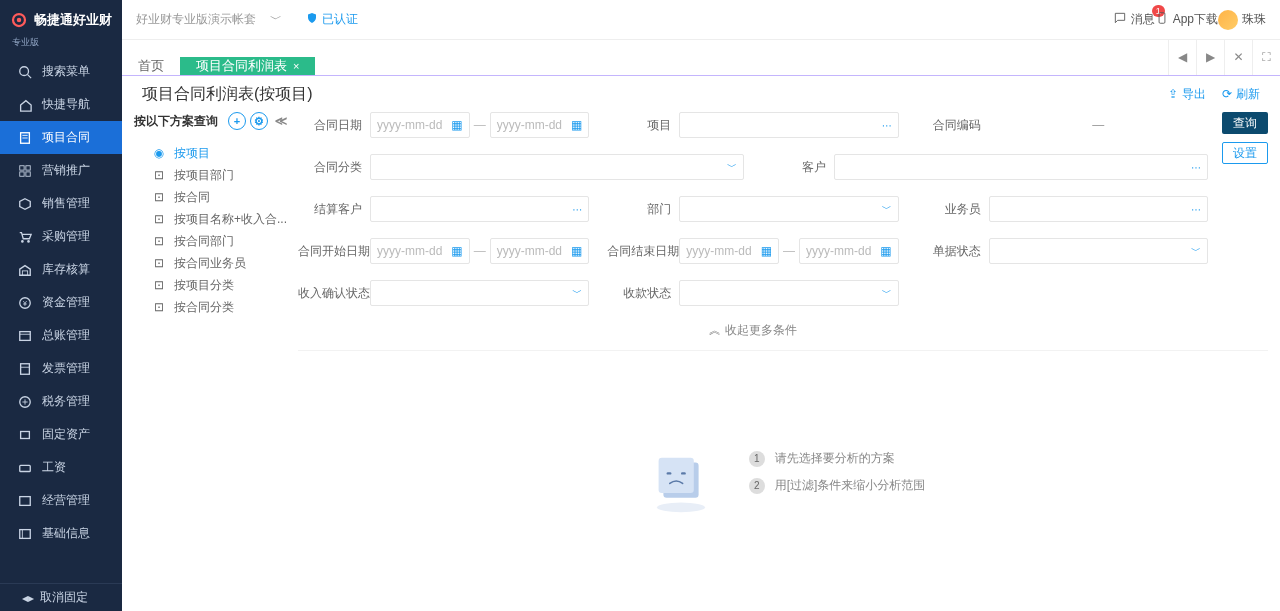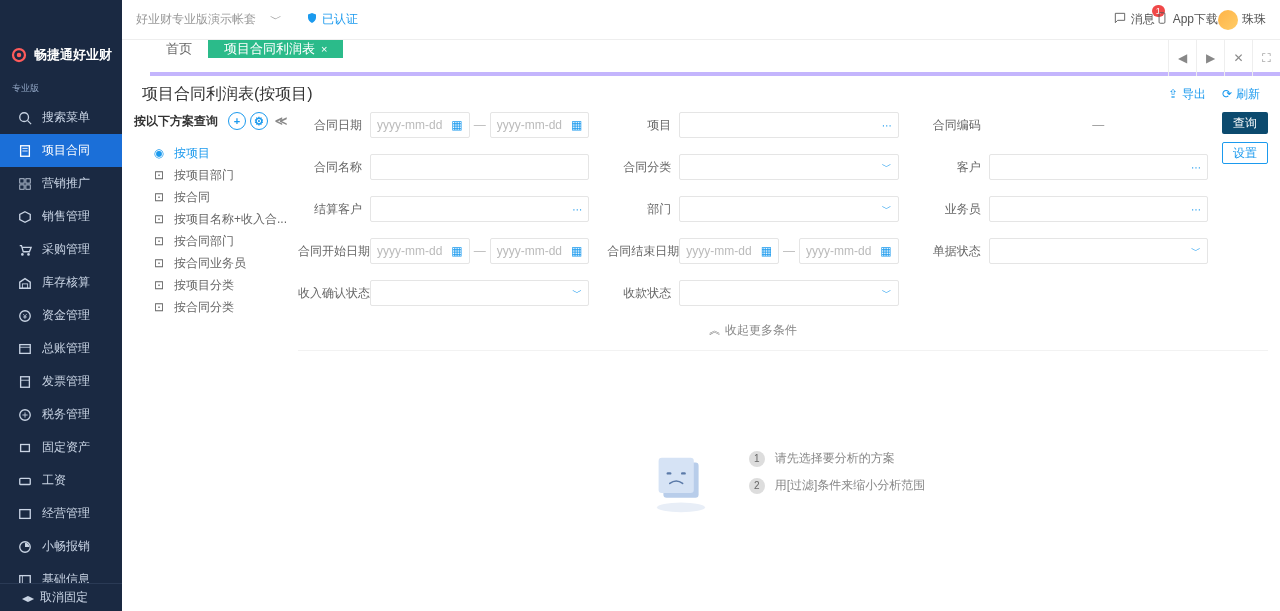--- a/index.html
+++ b/index.html
@@ -7,7 +7,7 @@
 
 
 .sidebar { position: absolute; left: 0; top: 0; width: 122px; height: 611px; background: #1a2942; color: #fff; display: flex; flex-direction: column; }
-.logo-bar { height: 40px; display: flex; align-items: flex-start; padding-left: 10px; gap: 6px; margin-top: 46px; }
+.logo-bar { height: 40px; display: flex; align-items: center; padding-left: 10px; gap: 6px; }
 .logo-icon { width: 18px; height: 18px; display: inline-flex; align-items: center; justify-content: center; }
 .logo-text { font-size: 13px; font-weight: bold; }
 .logo-sub { font-size: 9px; color: #8fa3c2; padding-left: 12px; margin-top: -4px; margin-bottom: 6px; }

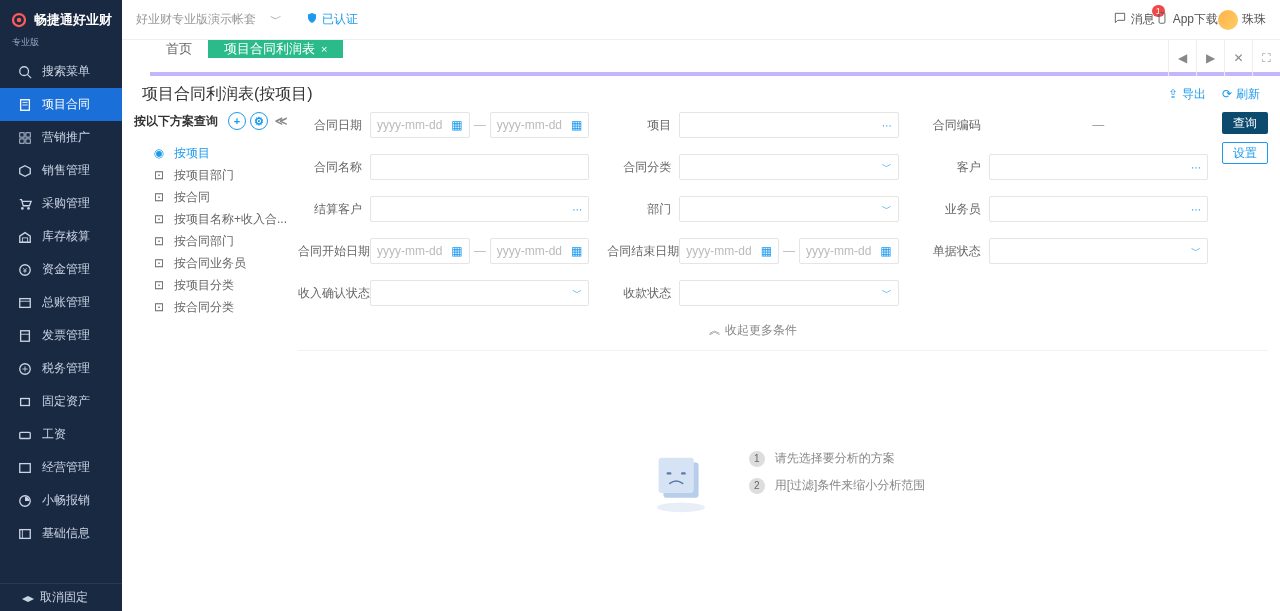--- a/index.html
+++ b/index.html
@@ -27,7 +27,7 @@
 .avatar { width: 20px; height: 20px; border-radius: 50%; background: linear-gradient(135deg,#ffb347,#ffcc66); display: inline-block; }
 
 
-.tabs-bar { position: absolute; left: 122px; top: 40px; right: 0; height: 36px; border-bottom: 4px solid #c4b5fd; display: flex; align-items: flex-start; margin-left: 28px; }
+.tabs-bar { position: absolute; left: 122px; top: 40px; right: 0; height: 36px; border-bottom: 1px solid #c4b5fd; display: flex; align-items: flex-end; }
 .tab { padding: 0 16px; display: flex; align-items: center; font-size: 13px; color: #666; cursor: pointer; }
 .tab.active { background: #2bbb8a; color: #fff; }
 .tab-close { margin-left: 6px; font-size: 11px; }

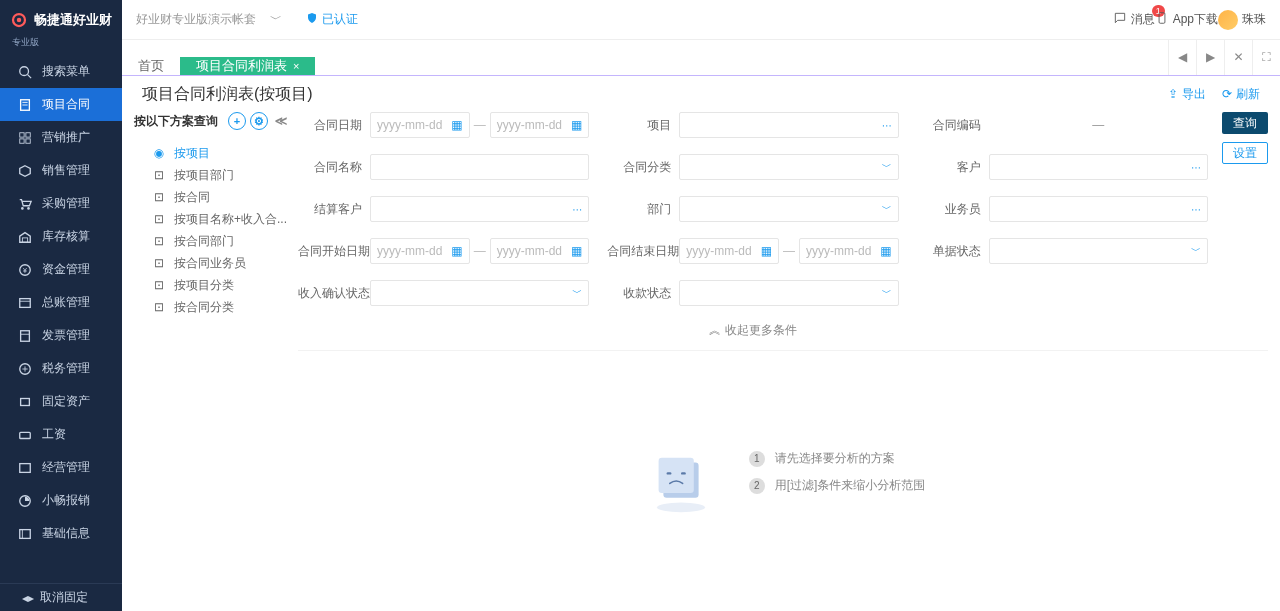--- a/index.html
+++ b/index.html
@@ -104,6 +104,14 @@
           </svg>
         </span>
         <span>搜索菜单</span>
+      </div>
+      <div class="menu-item">
+        <span class="menu-icon">
+          <svg viewBox="0 0 16 16" width="14" height="14">
+            <path d="M3 8l6-5 6 5v7H3z" fill="none" stroke="currentColor" stroke-width="1.5"></path>
+          </svg>
+        </span>
+        <span>快捷导航</span>
       </div>
       <div class="menu-item active">
         <span class="menu-icon">

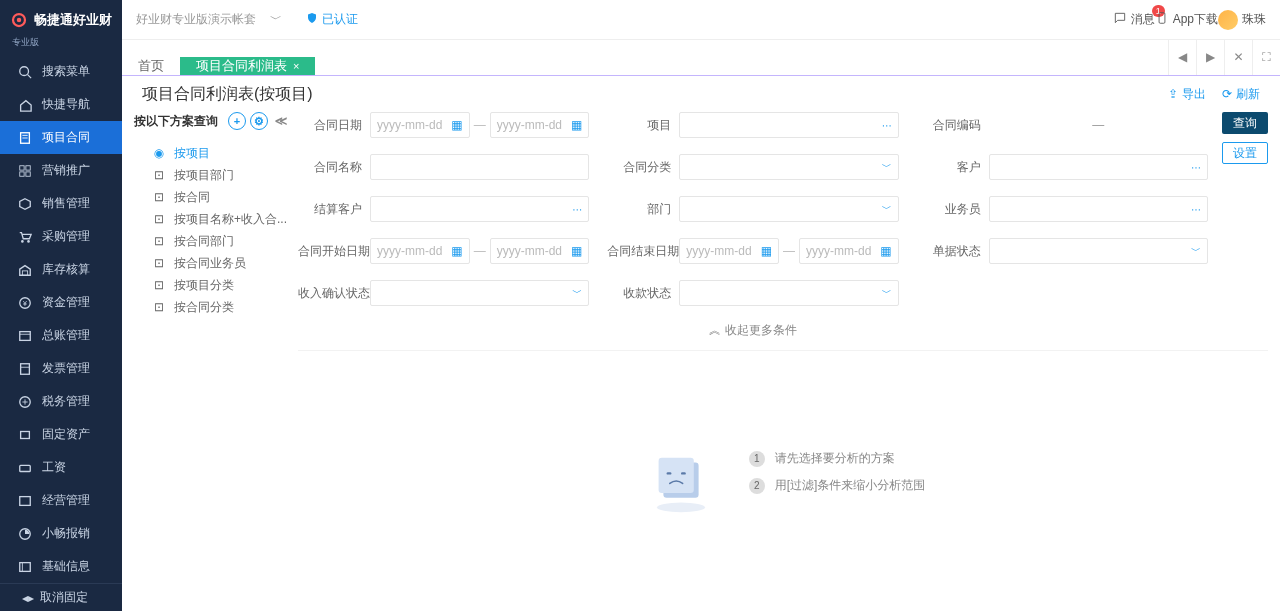--- a/index.html
+++ b/index.html
@@ -397,10 +397,6 @@
   </div>
 
   <div class="form-row">
-    <div class="form-cell">
-      <div class="form-label">合同名称</div>
-      <div class="text-input" style="justify-content:flex-start"></div>
-    </div>
     <div class="form-cell">
       <div class="form-label">合同分类</div>
       <div class="text-input">

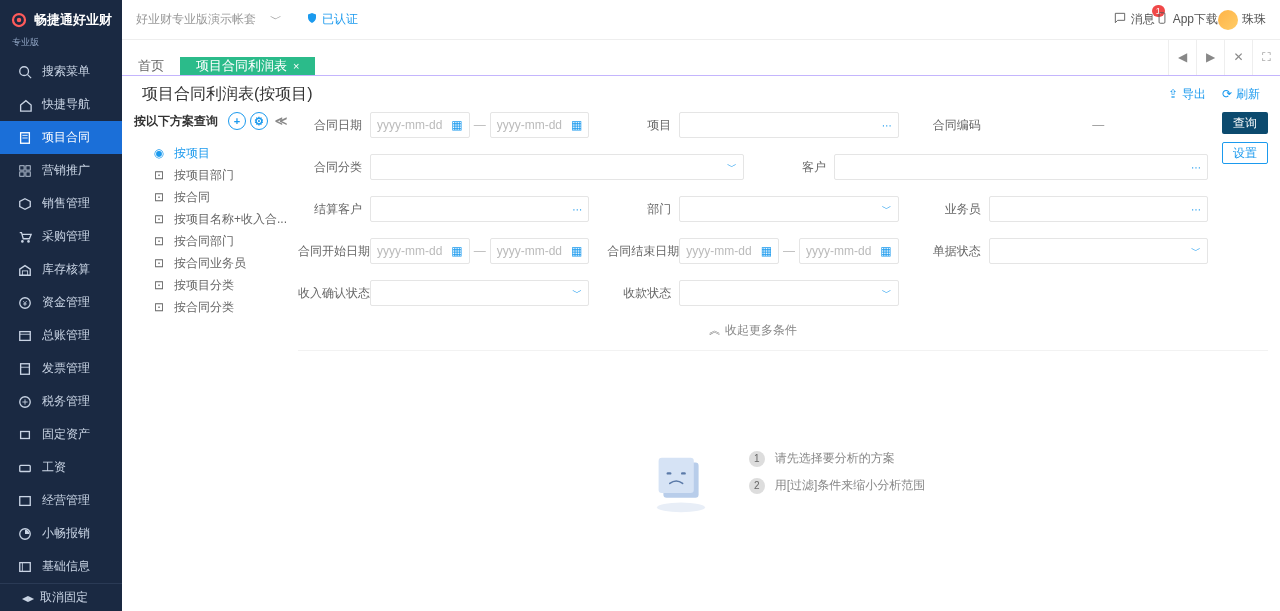--- a/index.html
+++ b/index.html
@@ -220,15 +220,6 @@
           </svg>
         </span>
         <span>经营管理</span>
-      </div>
-      <div class="menu-item">
-        <span class="menu-icon">
-          <svg viewBox="0 0 16 16" width="14" height="14">
-            <circle cx="8" cy="8" r="6" fill="none" stroke="currentColor" stroke-width="1.5"></circle>
-            <path d="M8 8V3a5 5 0 015 5z" fill="currentColor"></path>
-          </svg>
-        </span>
-        <span>小畅报销</span>
       </div>
       <div class="menu-item">
         <span class="menu-icon">

